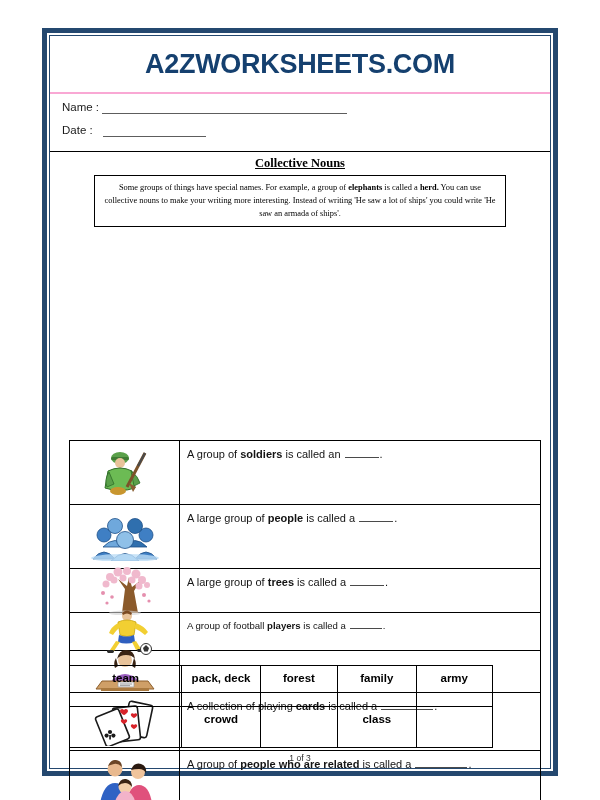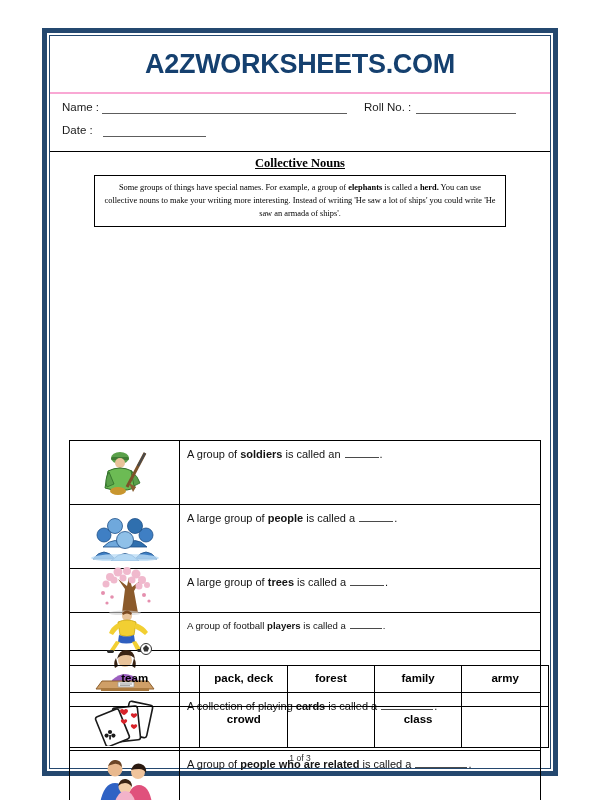--- a/index.html
+++ b/index.html
@@ -217,10 +217,6 @@
         <div class="field field-left">
           <span class="field-label">Name :</span>
           <span class="field-rule rule-name"></span>
-        </div>
-        <div class="field">
-          <span class="field-label">Roll No. :</span>
-          <span class="field-rule rule-roll"></span>
         </div>
       </div>
       <div class="field-row">

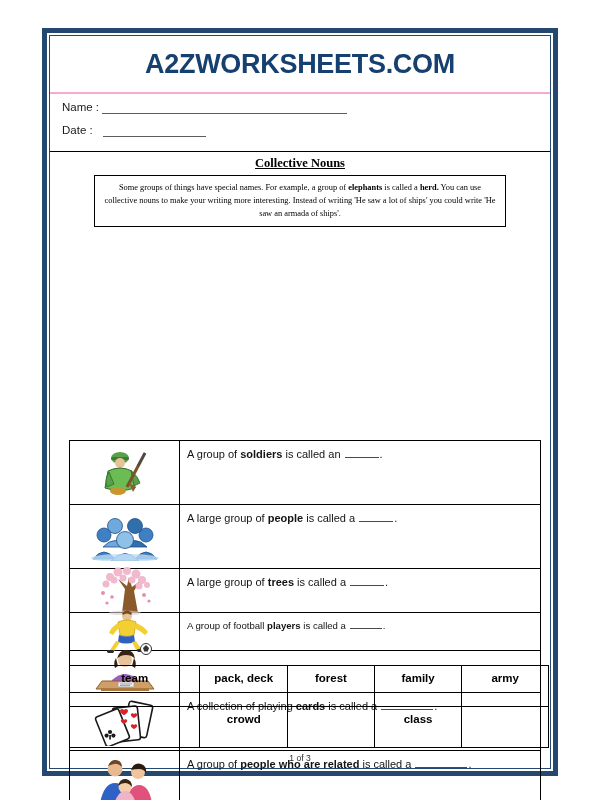--- a/index.html
+++ b/index.html
@@ -166,7 +166,7 @@
     position: absolute;
     left: 19px;
     top: 438px;
-    width: 480px;
+    width: 424px;
     border-collapse: collapse;
     padding-left: 36px;
   }

